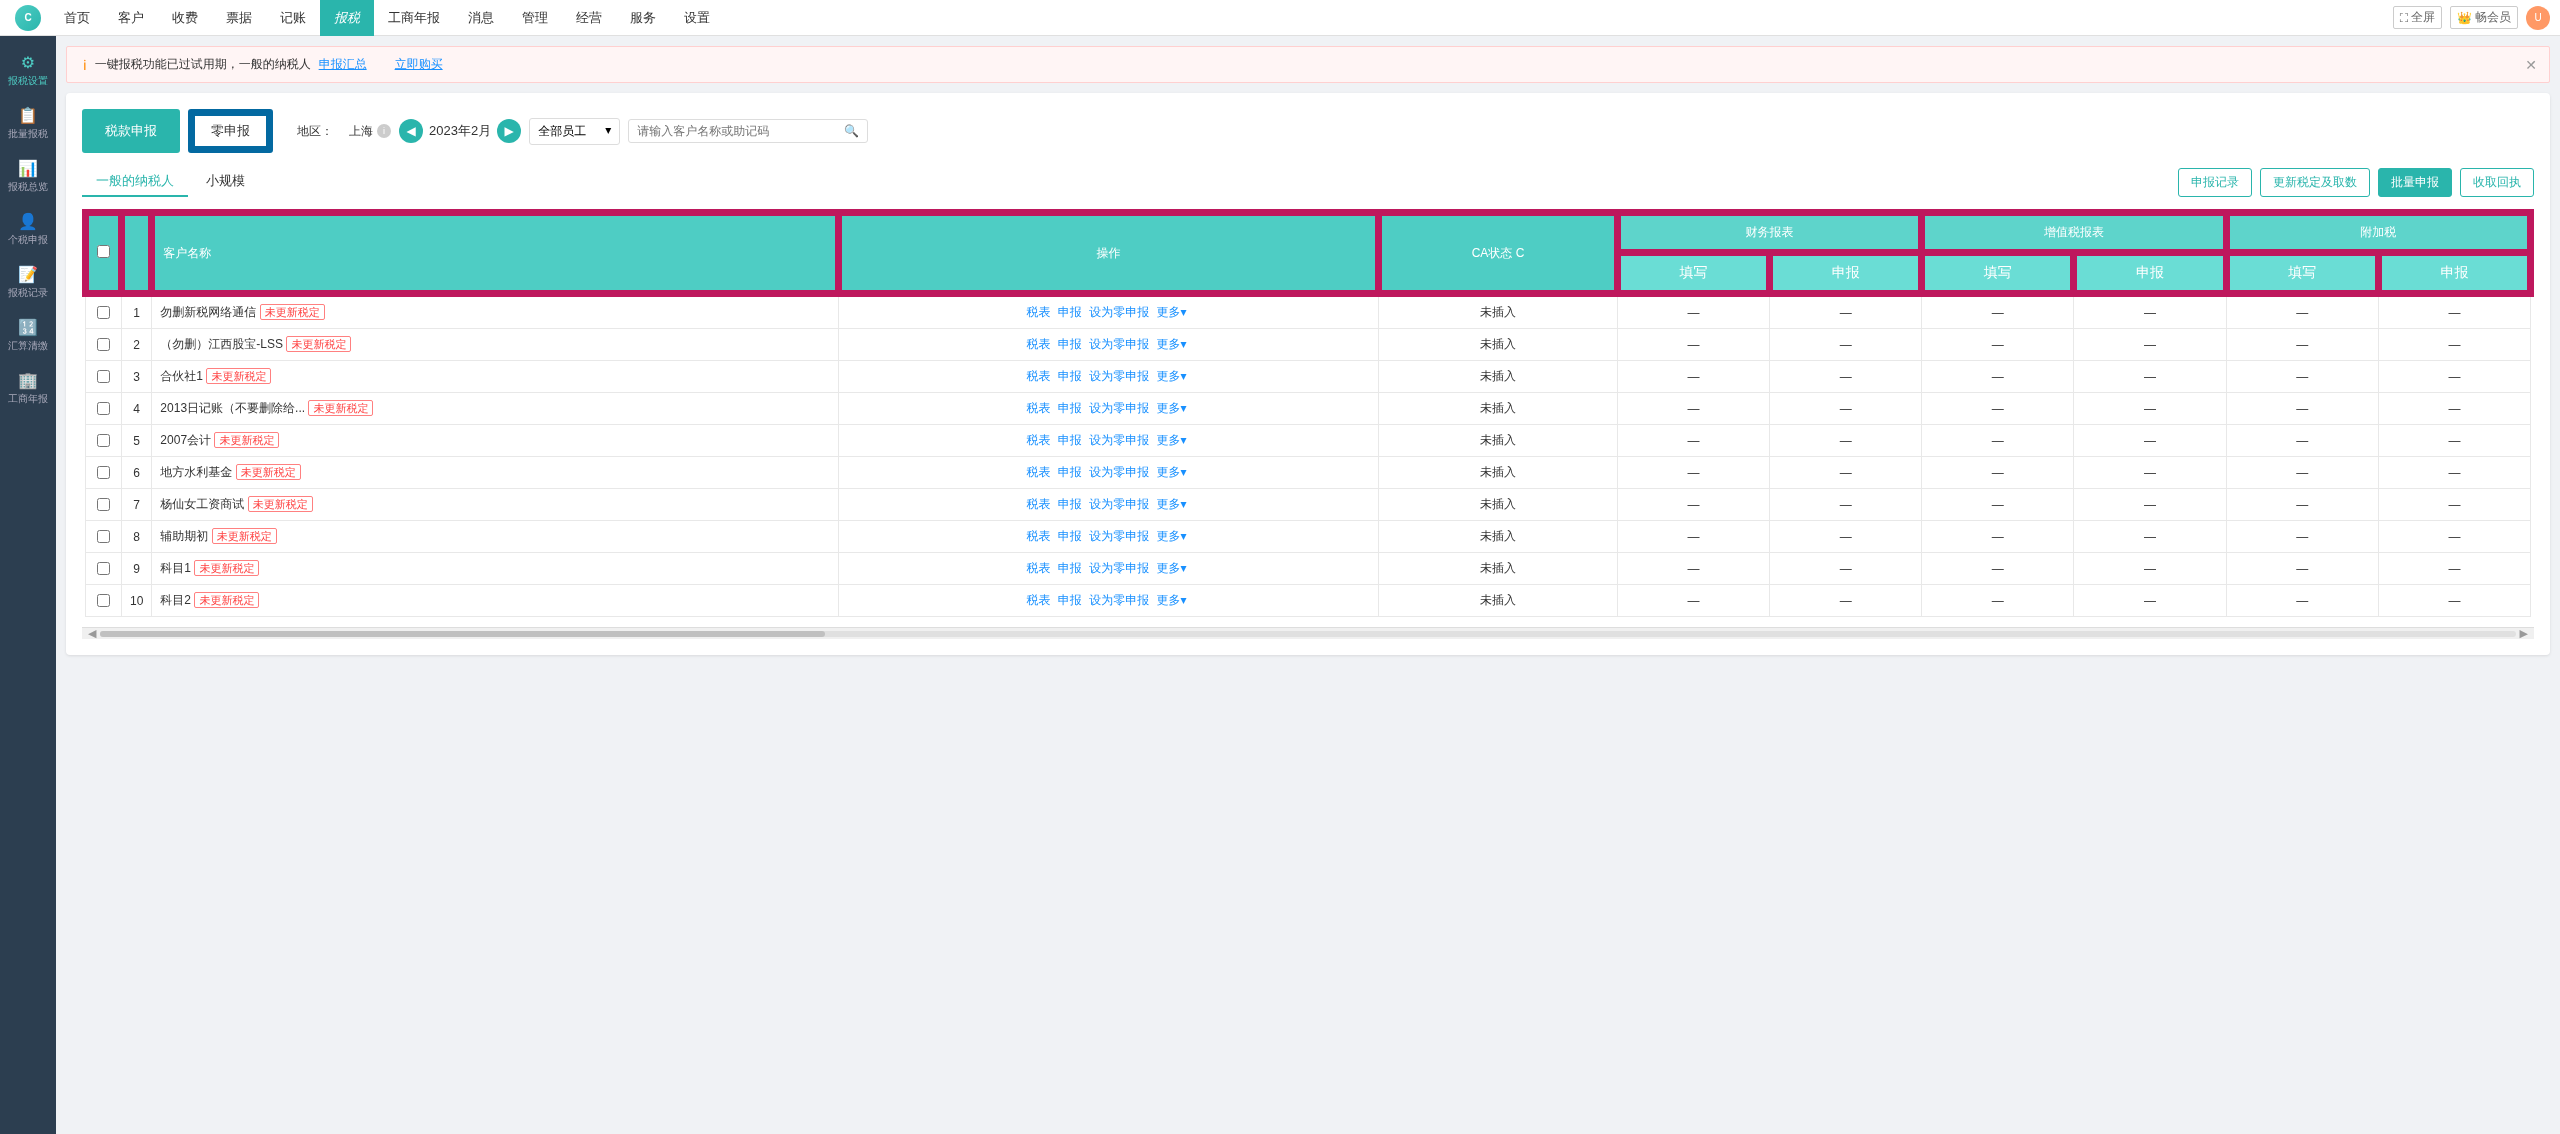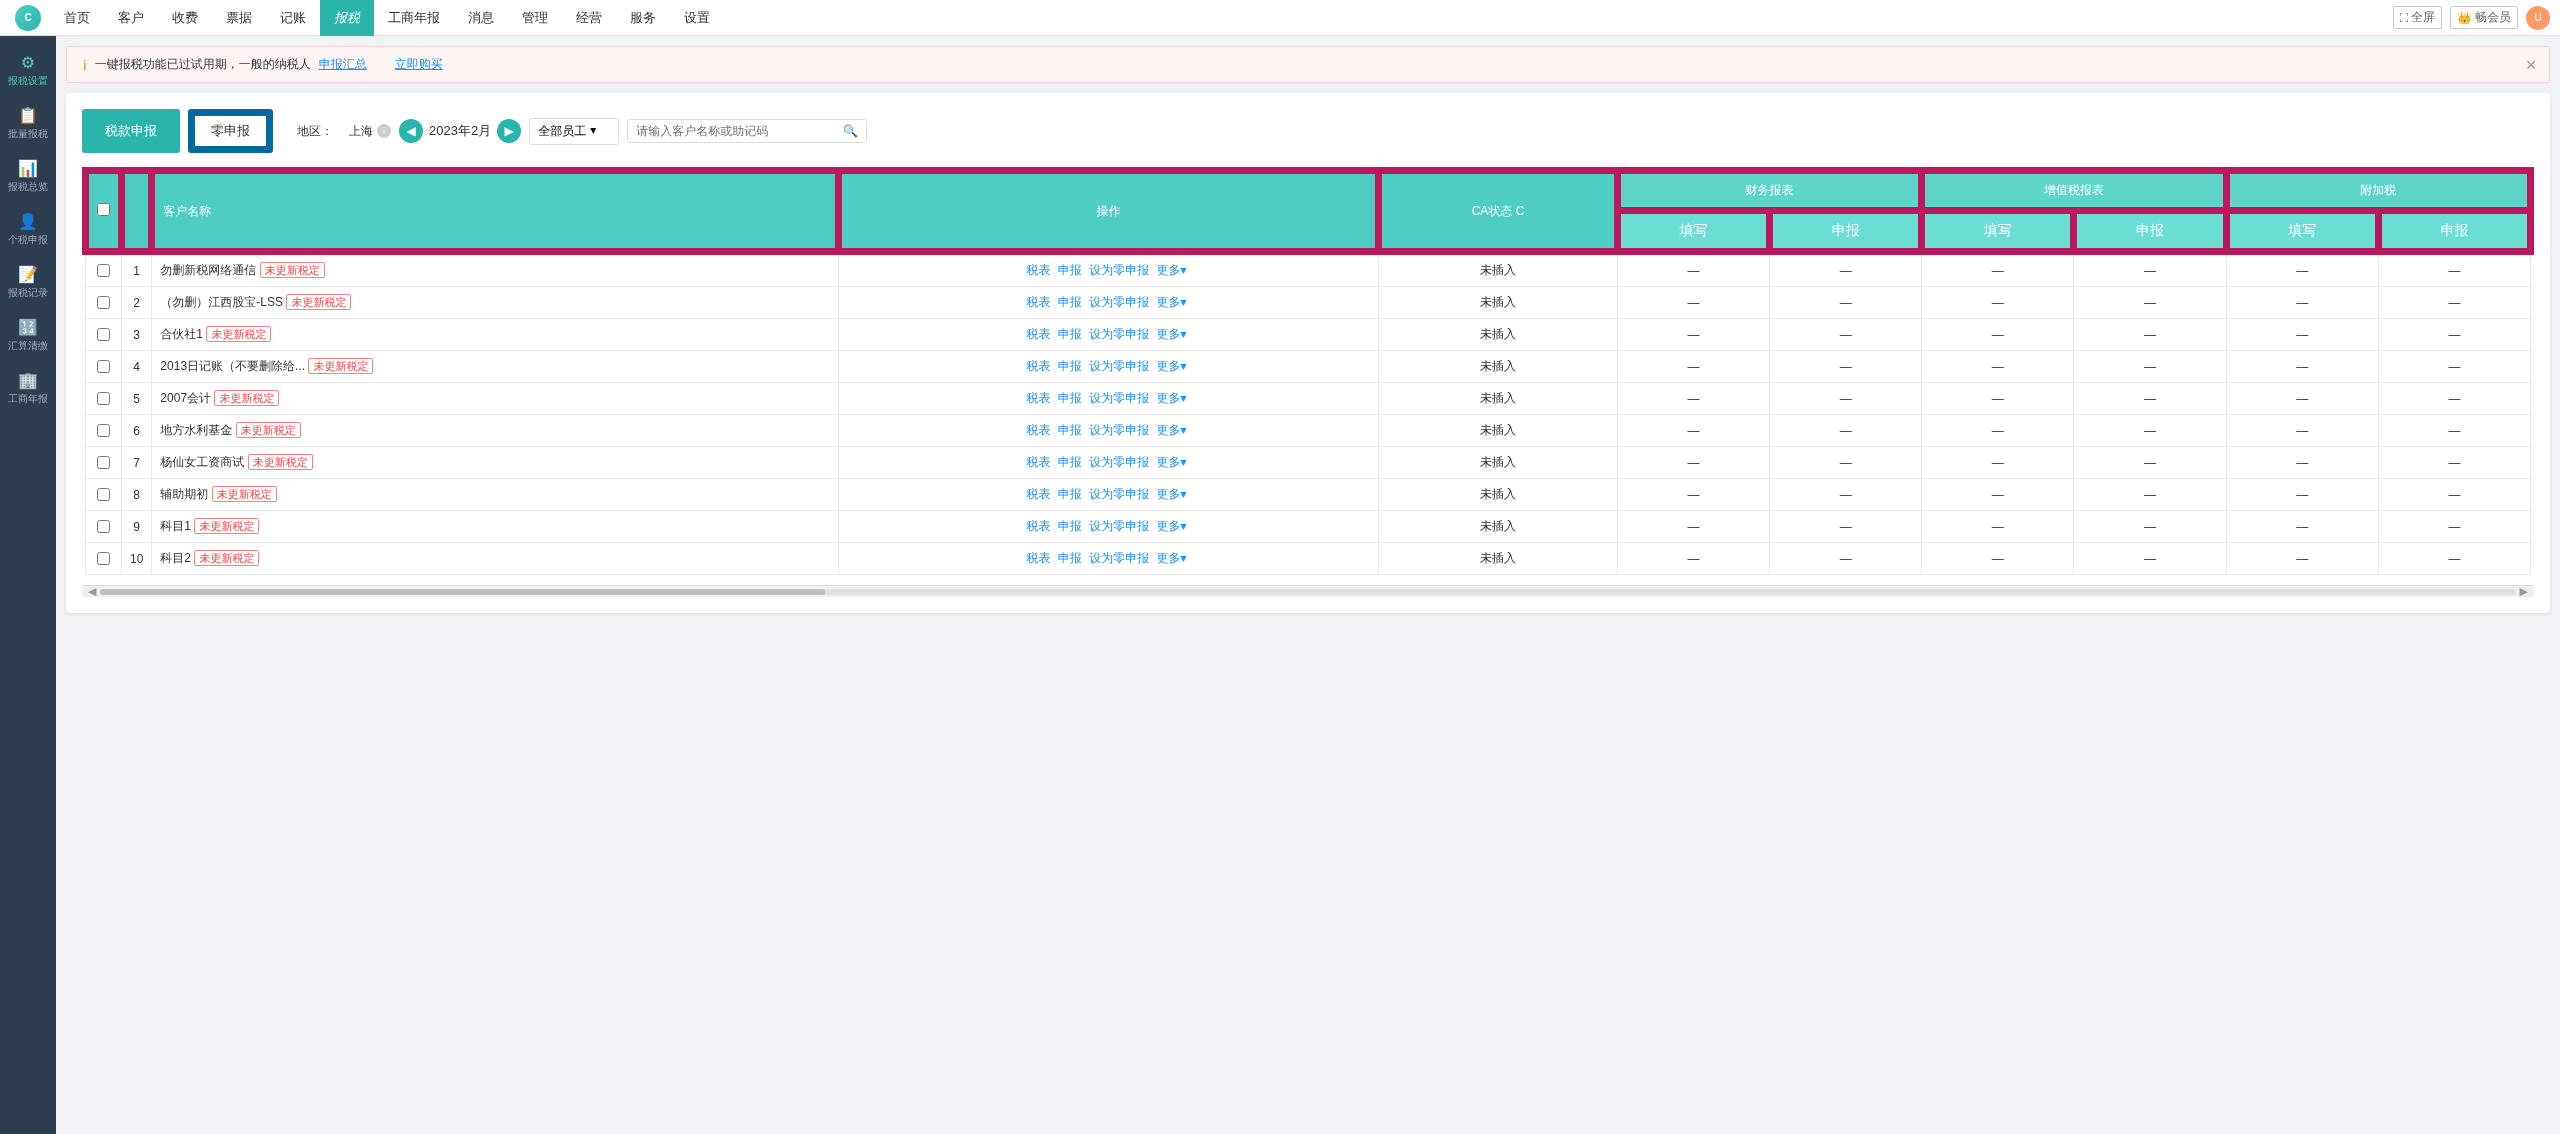--- a/index.html
+++ b/index.html
@@ -233,7 +233,7 @@
       cursor: pointer;
       display: flex;
       align-items: flex-start;
-      gap: 4px;
+      gap: 19px;
       min-width: 90px;
     }
     .search-box {

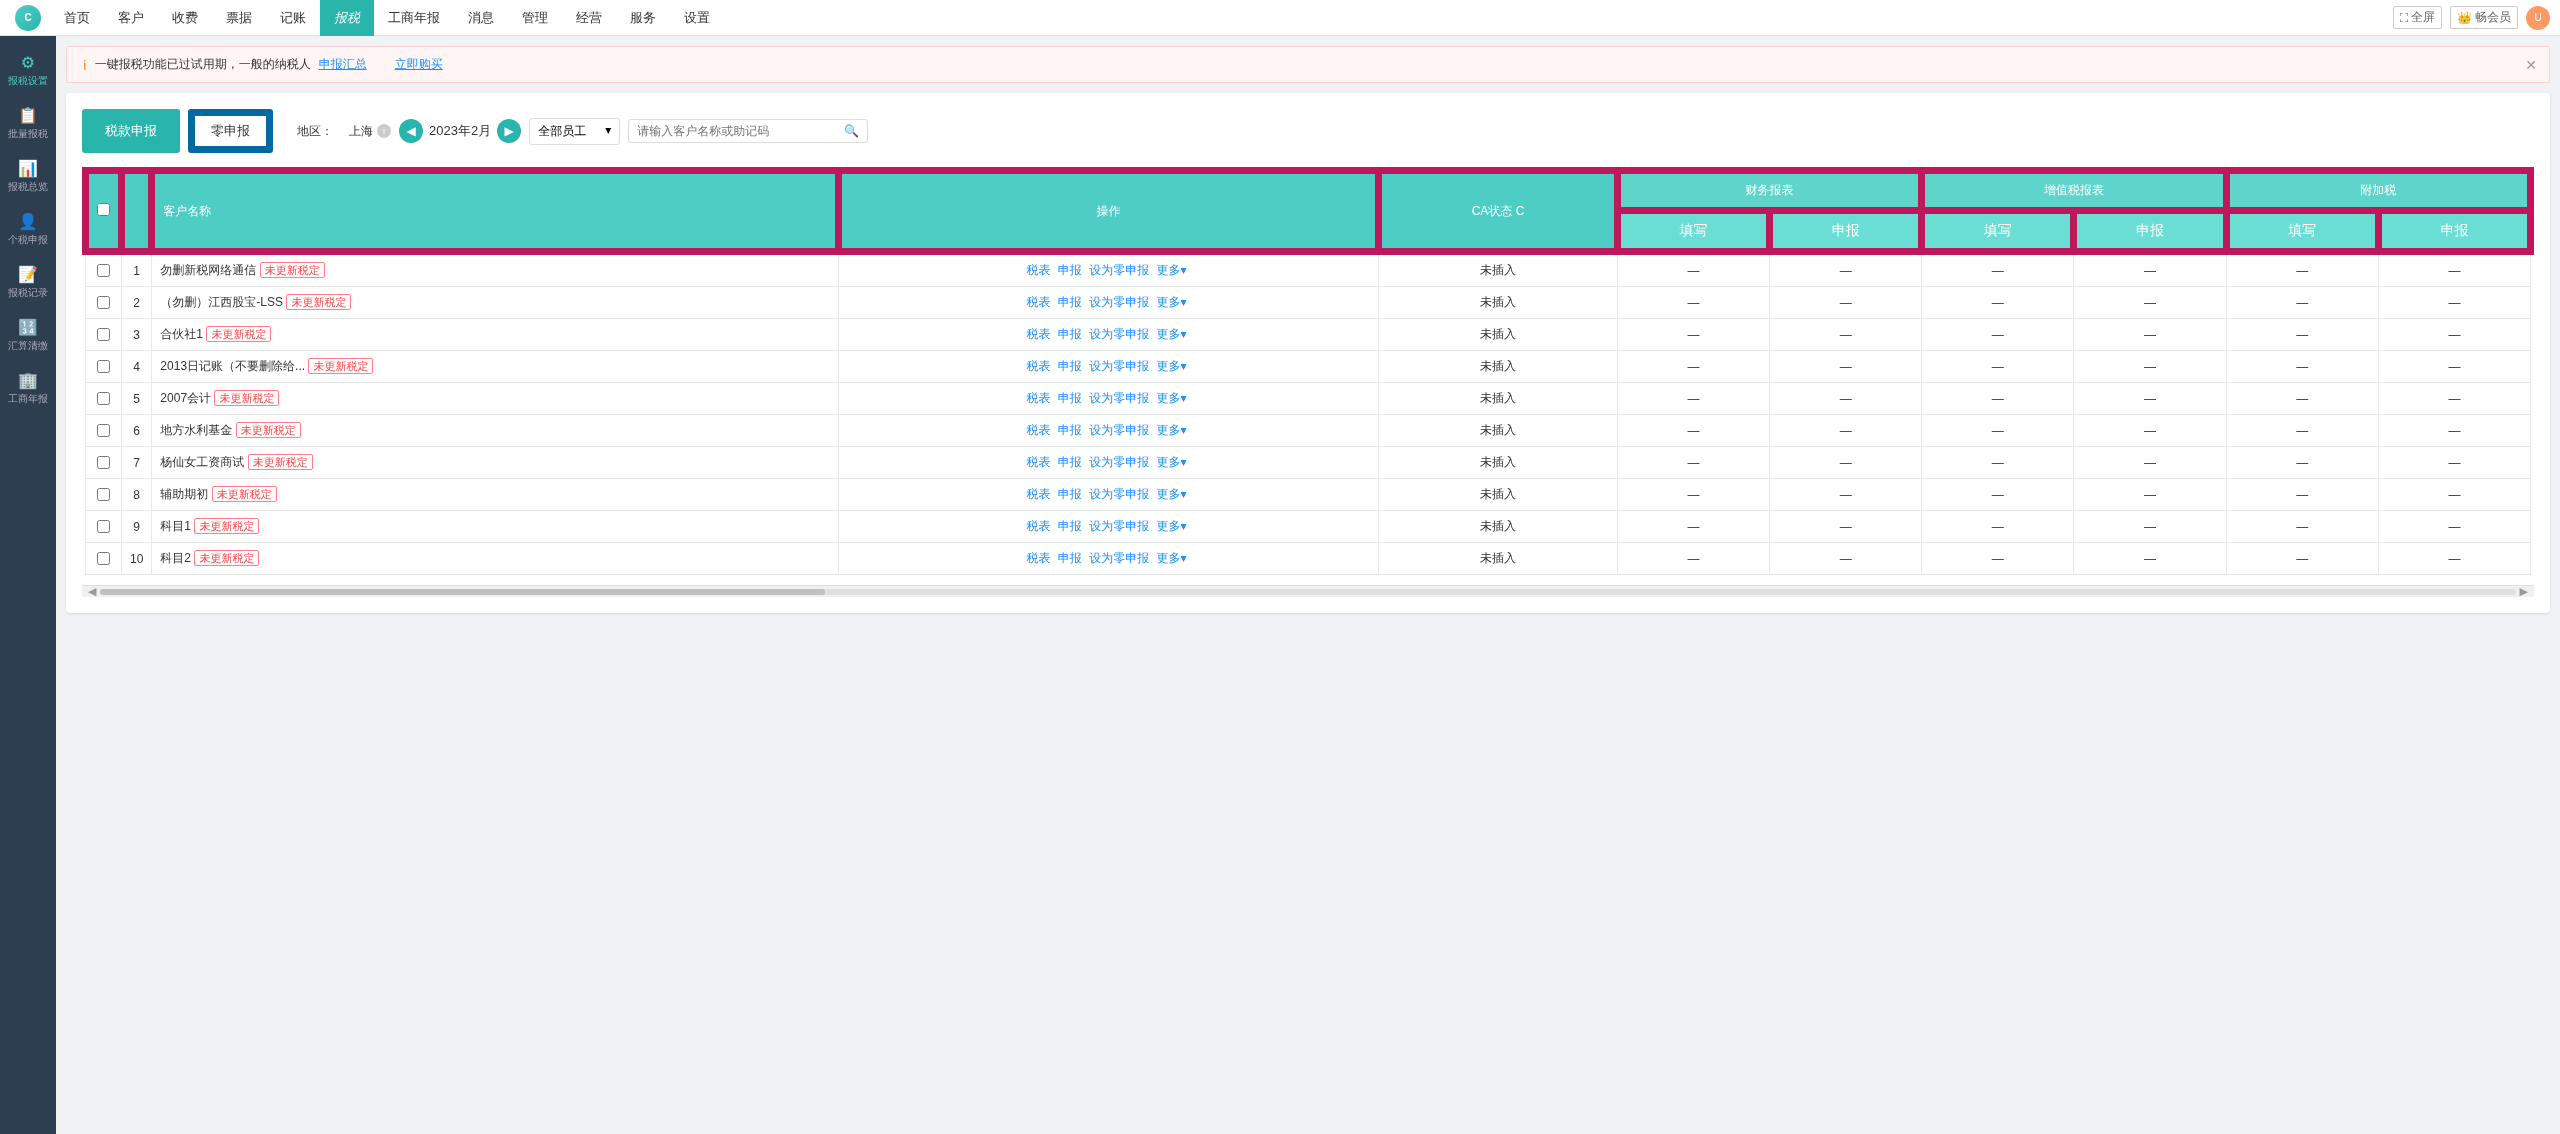--- a/index.html
+++ b/index.html
@@ -502,6 +502,18 @@
         </div>
       </div>
 
+      <div class="sub-row">
+        <div class="sub-tabs">
+          <div class="sub-tab active">一般的纳税人</div>
+          <div class="sub-tab">小规模</div>
+        </div>
+        <div class="action-btns">
+          <div class="action-btn outline">申报记录</div>
+          <div class="action-btn outline">更新税定及取数</div>
+          <div class="action-btn primary">批量申报</div>
+          <div class="action-btn outline">收取回执</div>
+        </div>
+      </div>
 
       <div style="overflow-x:auto;">
         <table class="data-table">

